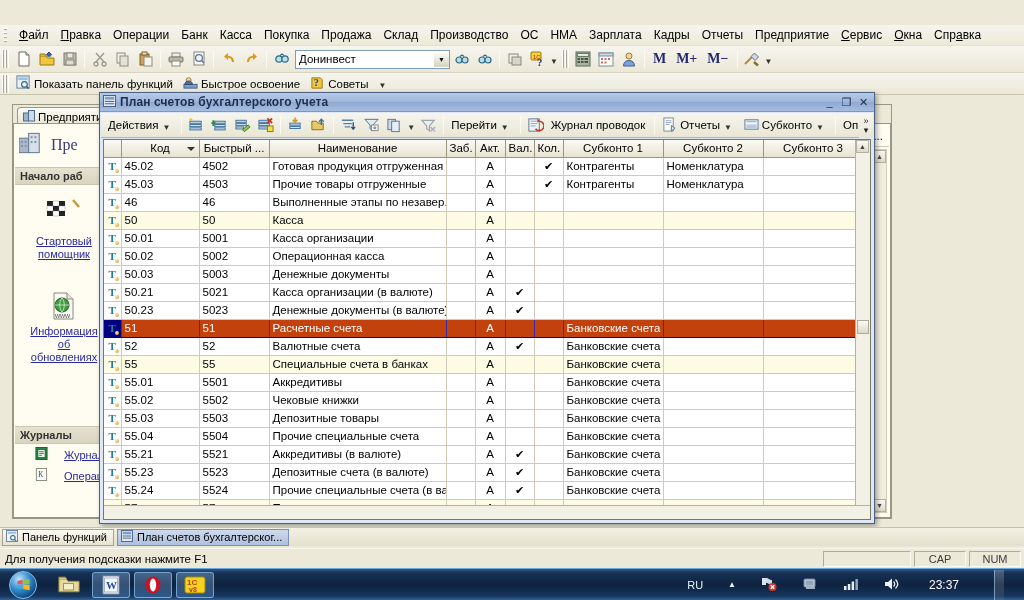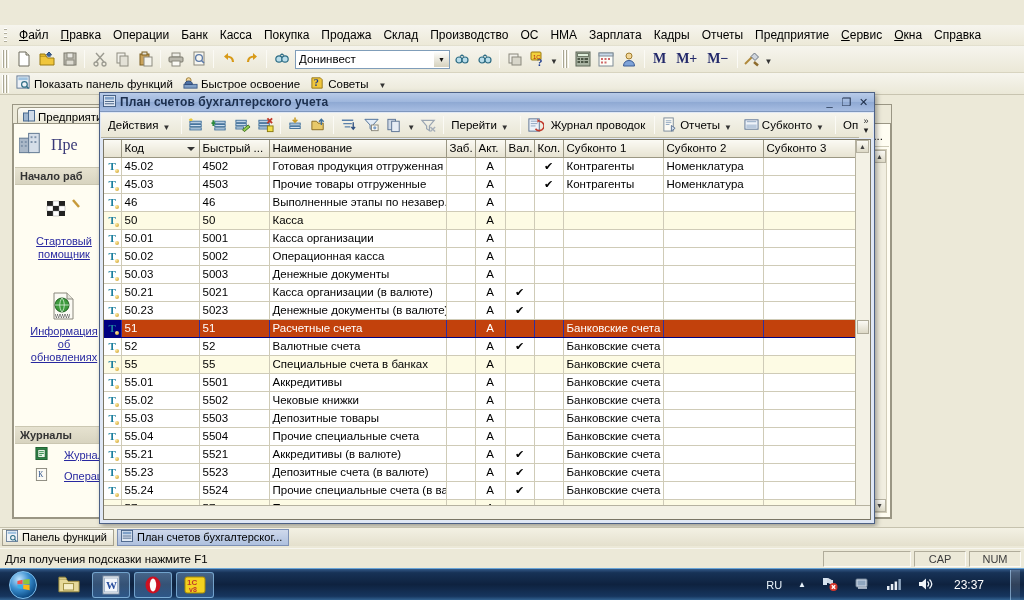--- a/index.html
+++ b/index.html
@@ -199,7 +199,7 @@
   table.grid th {
     background: linear-gradient(to bottom,#fbfaf4 0%,#e7e3d2 100%);
     border-right: 1px solid #9b9783; border-bottom: 1px solid #9b9783;
-    font-weight: normal; text-align: left; padding: 2px 3px; height: 17px;
+    font-weight: normal; text-align: center; padding: 2px 3px; height: 17px;
     color: #000; white-space: nowrap; overflow: hidden; position: relative;
   }
   table.grid th .sortcaret { position: absolute; right: 4px; top: 7px;

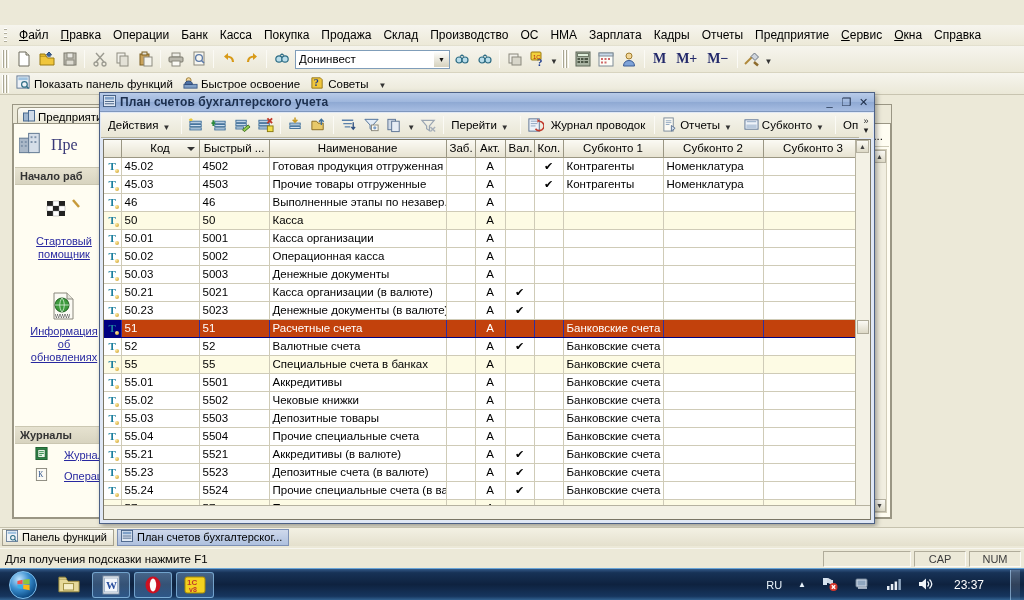--- a/index.html
+++ b/index.html
@@ -299,8 +299,8 @@
     border: 1px solid rgba(150,205,245,.65);
   }
   #tray {
-    margin-left: auto; display: flex; align-items: center; gap: 16px;
-    padding-right: 4px; color: #e9f3fb; font-size: 11px;
+    margin-left: auto; display: flex; align-items: center; gap: 25px;
+    padding-right: 20px; color: #e9f3fb; font-size: 11px;
   }
   #clock { font-size: 12px; color: #fff; min-width: 38px; text-align: center; }
   #showdesk { width: 10px; height: 30px; margin-left: 6px;

